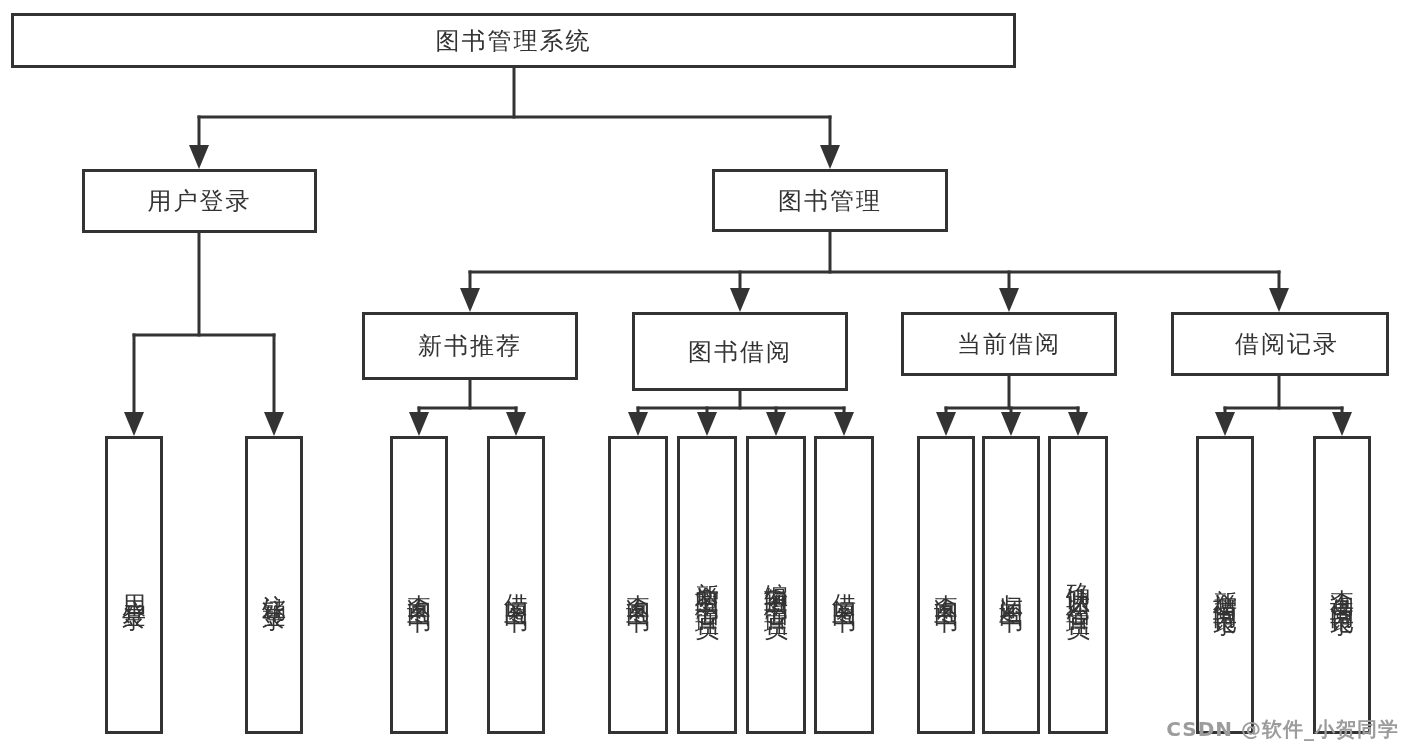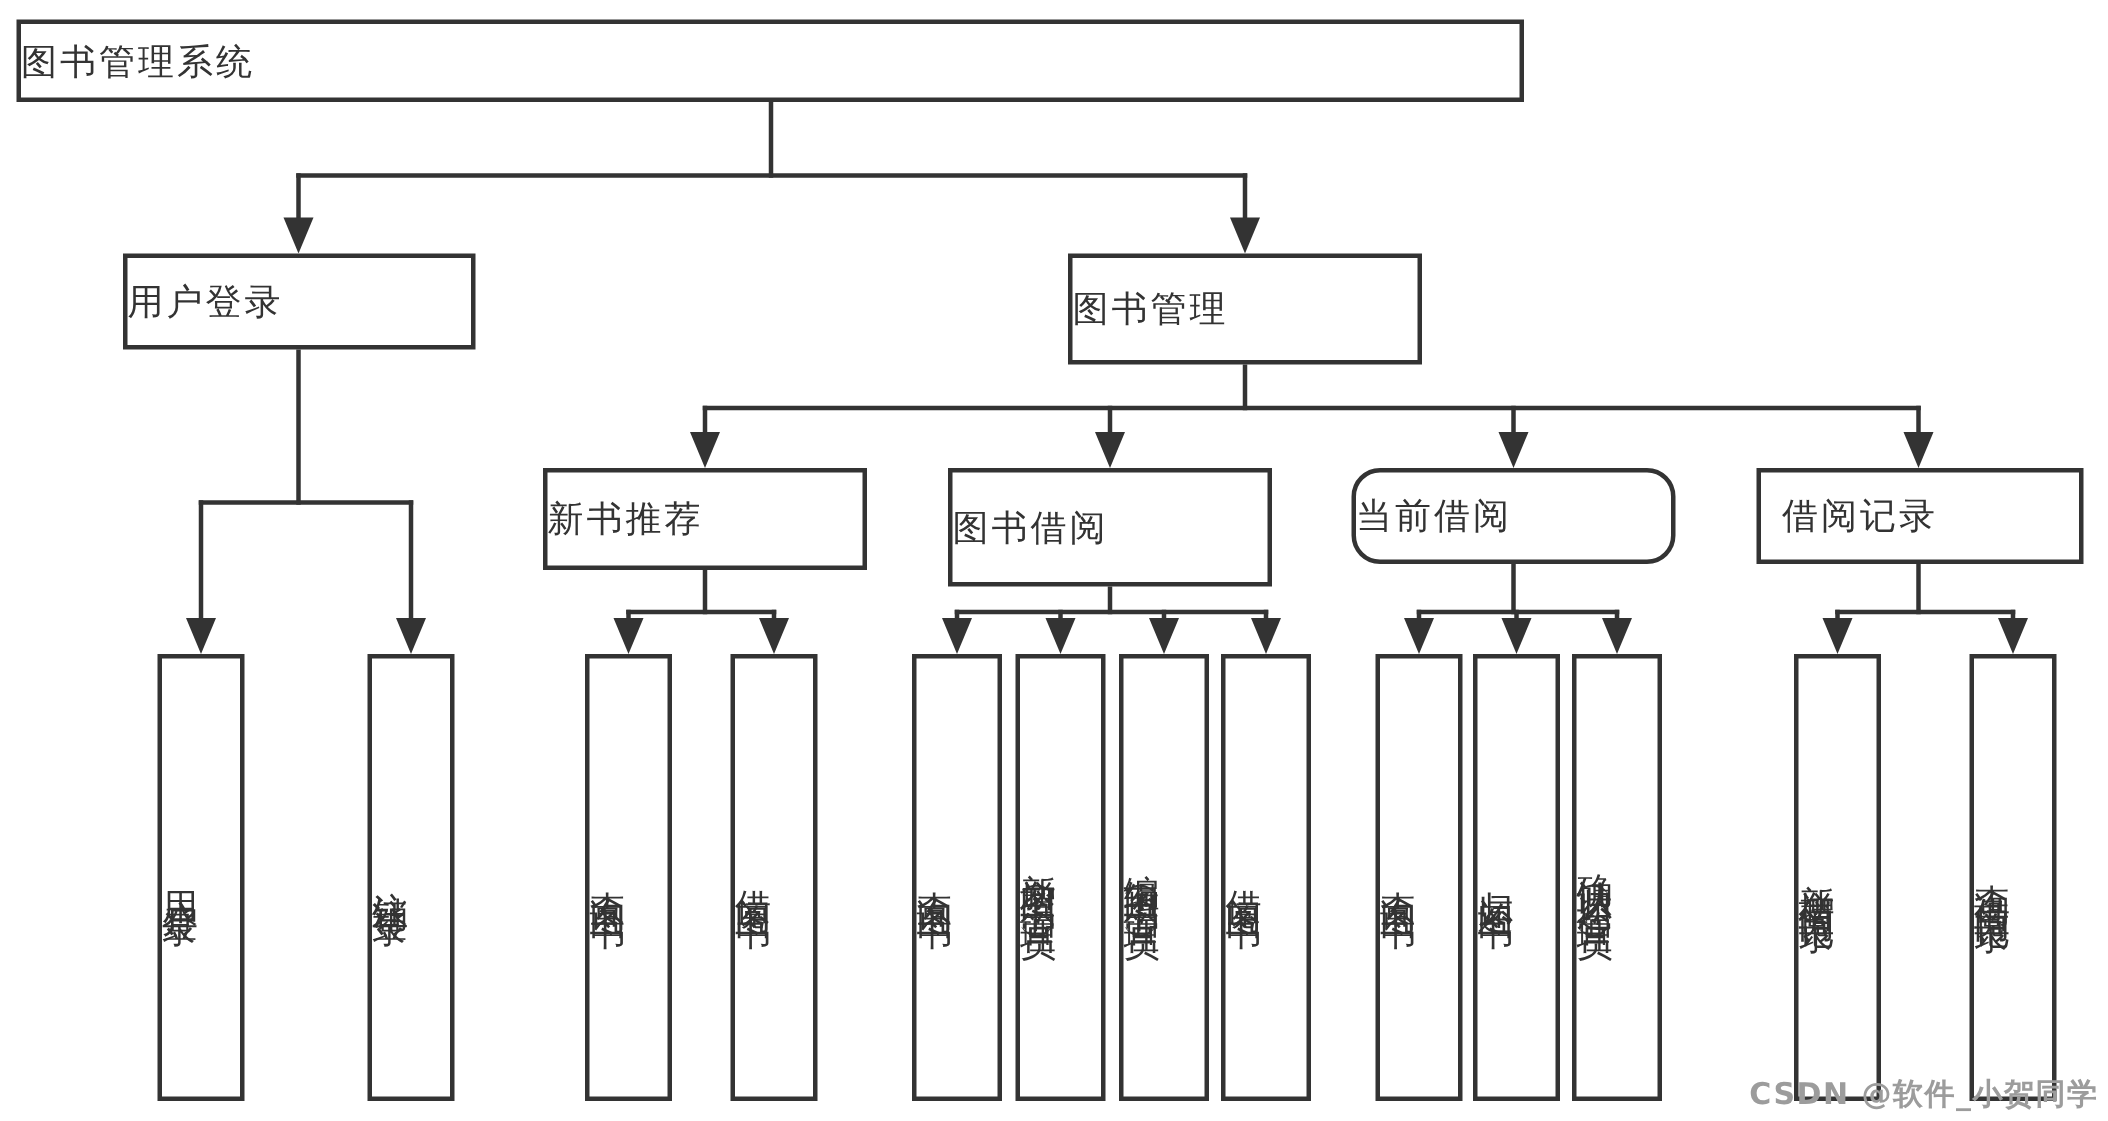--- a/index.html
+++ b/index.html
@@ -40,7 +40,7 @@
     color: var(--text, #333333);
     display: flex;
     align-items: center;
-    justify-content: flex-start;
+    justify-content: center;
     z-index: 2;
   }
   .hnode {

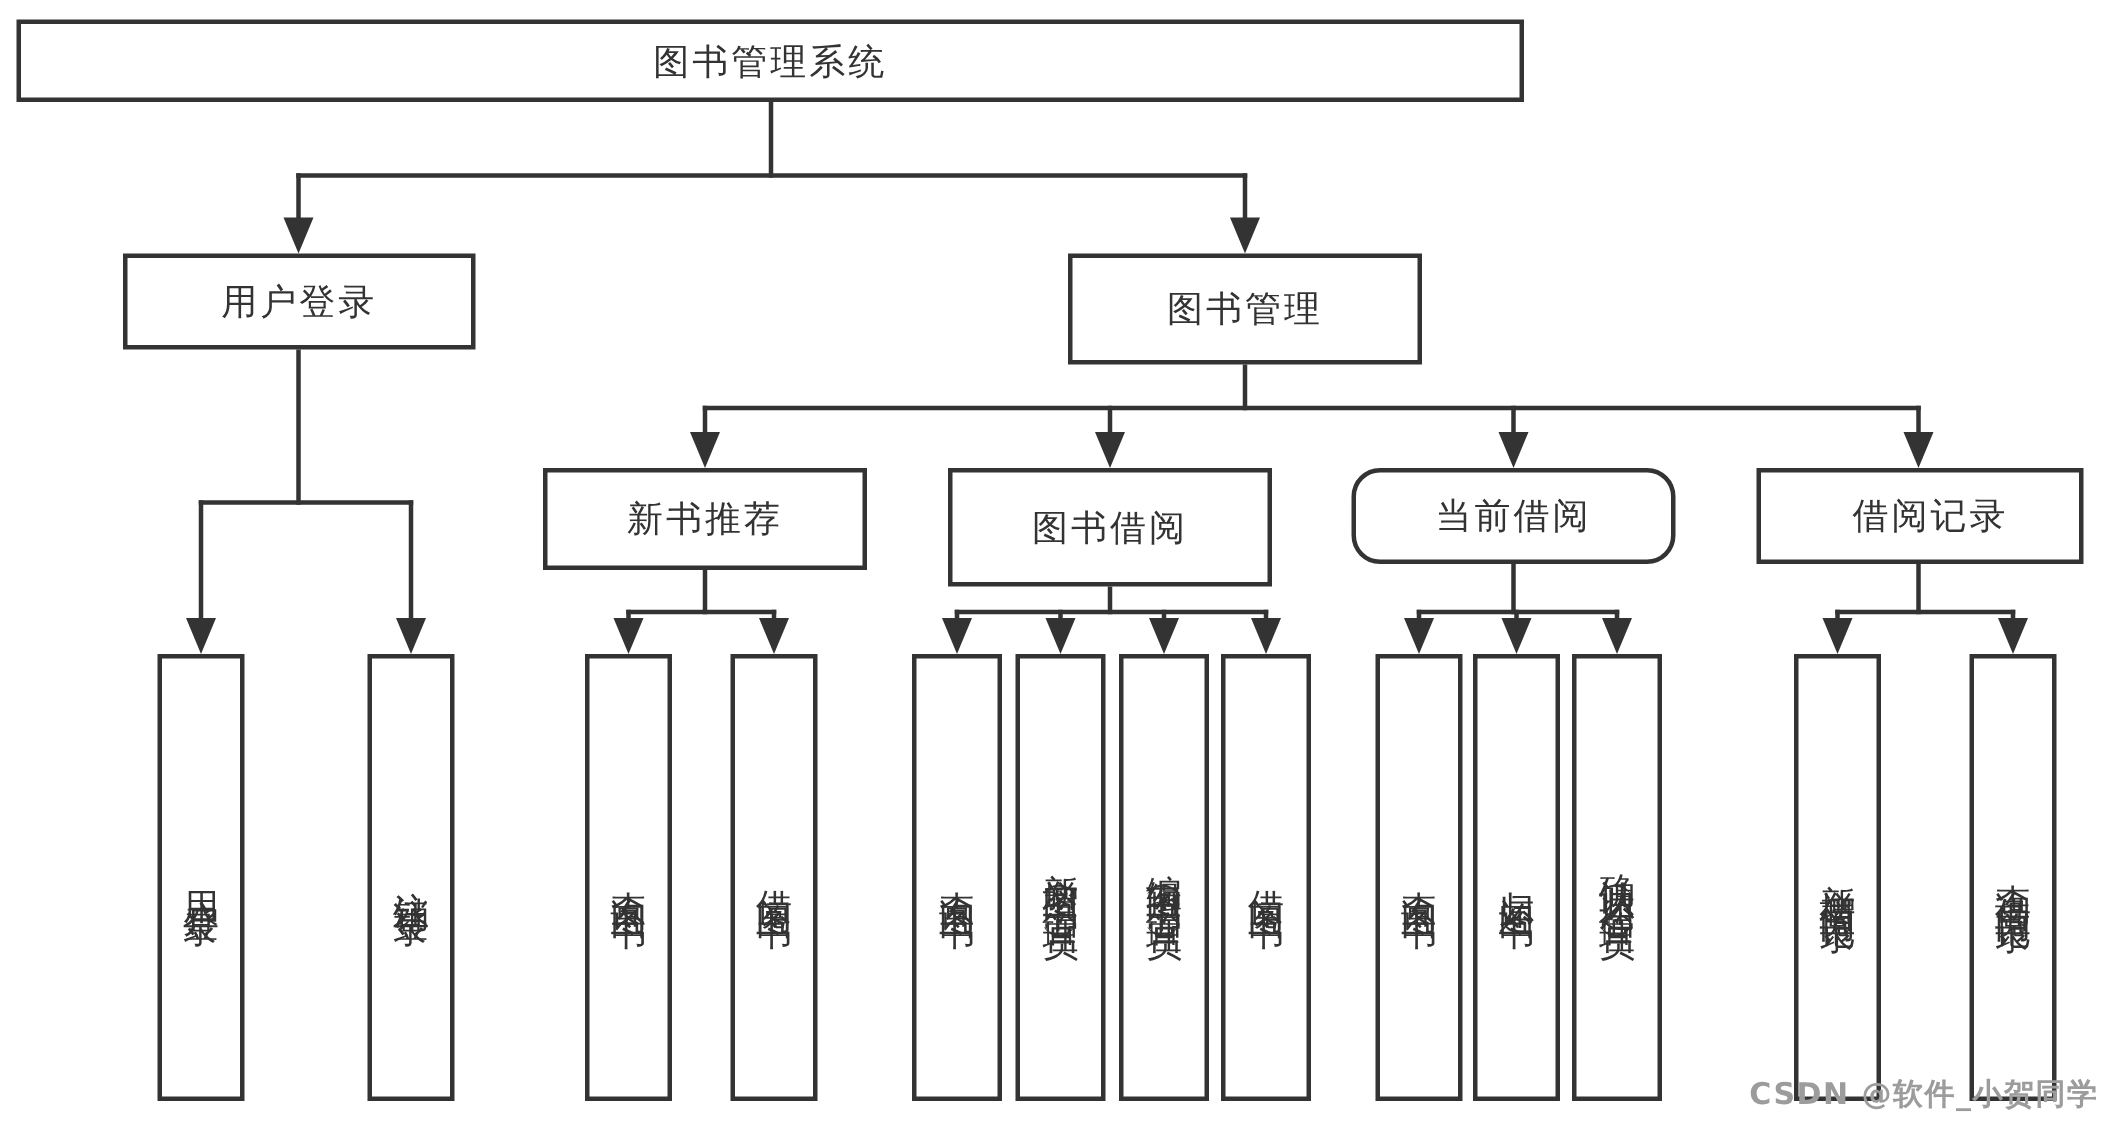--- a/index.html
+++ b/index.html
@@ -159,7 +159,7 @@
   <div class="hnode" style="left:82px; top:169px; width:235px; height:64px;">
     <span>用户登录</span>
   </div>
-  <div class="hnode" style="left:712px; top:169px; width:236px; height:74px;">
+  <div class="hnode" style="left:712px; top:169px; width:236px; height:63px;">
     <span>图书管理</span>
   </div>
 

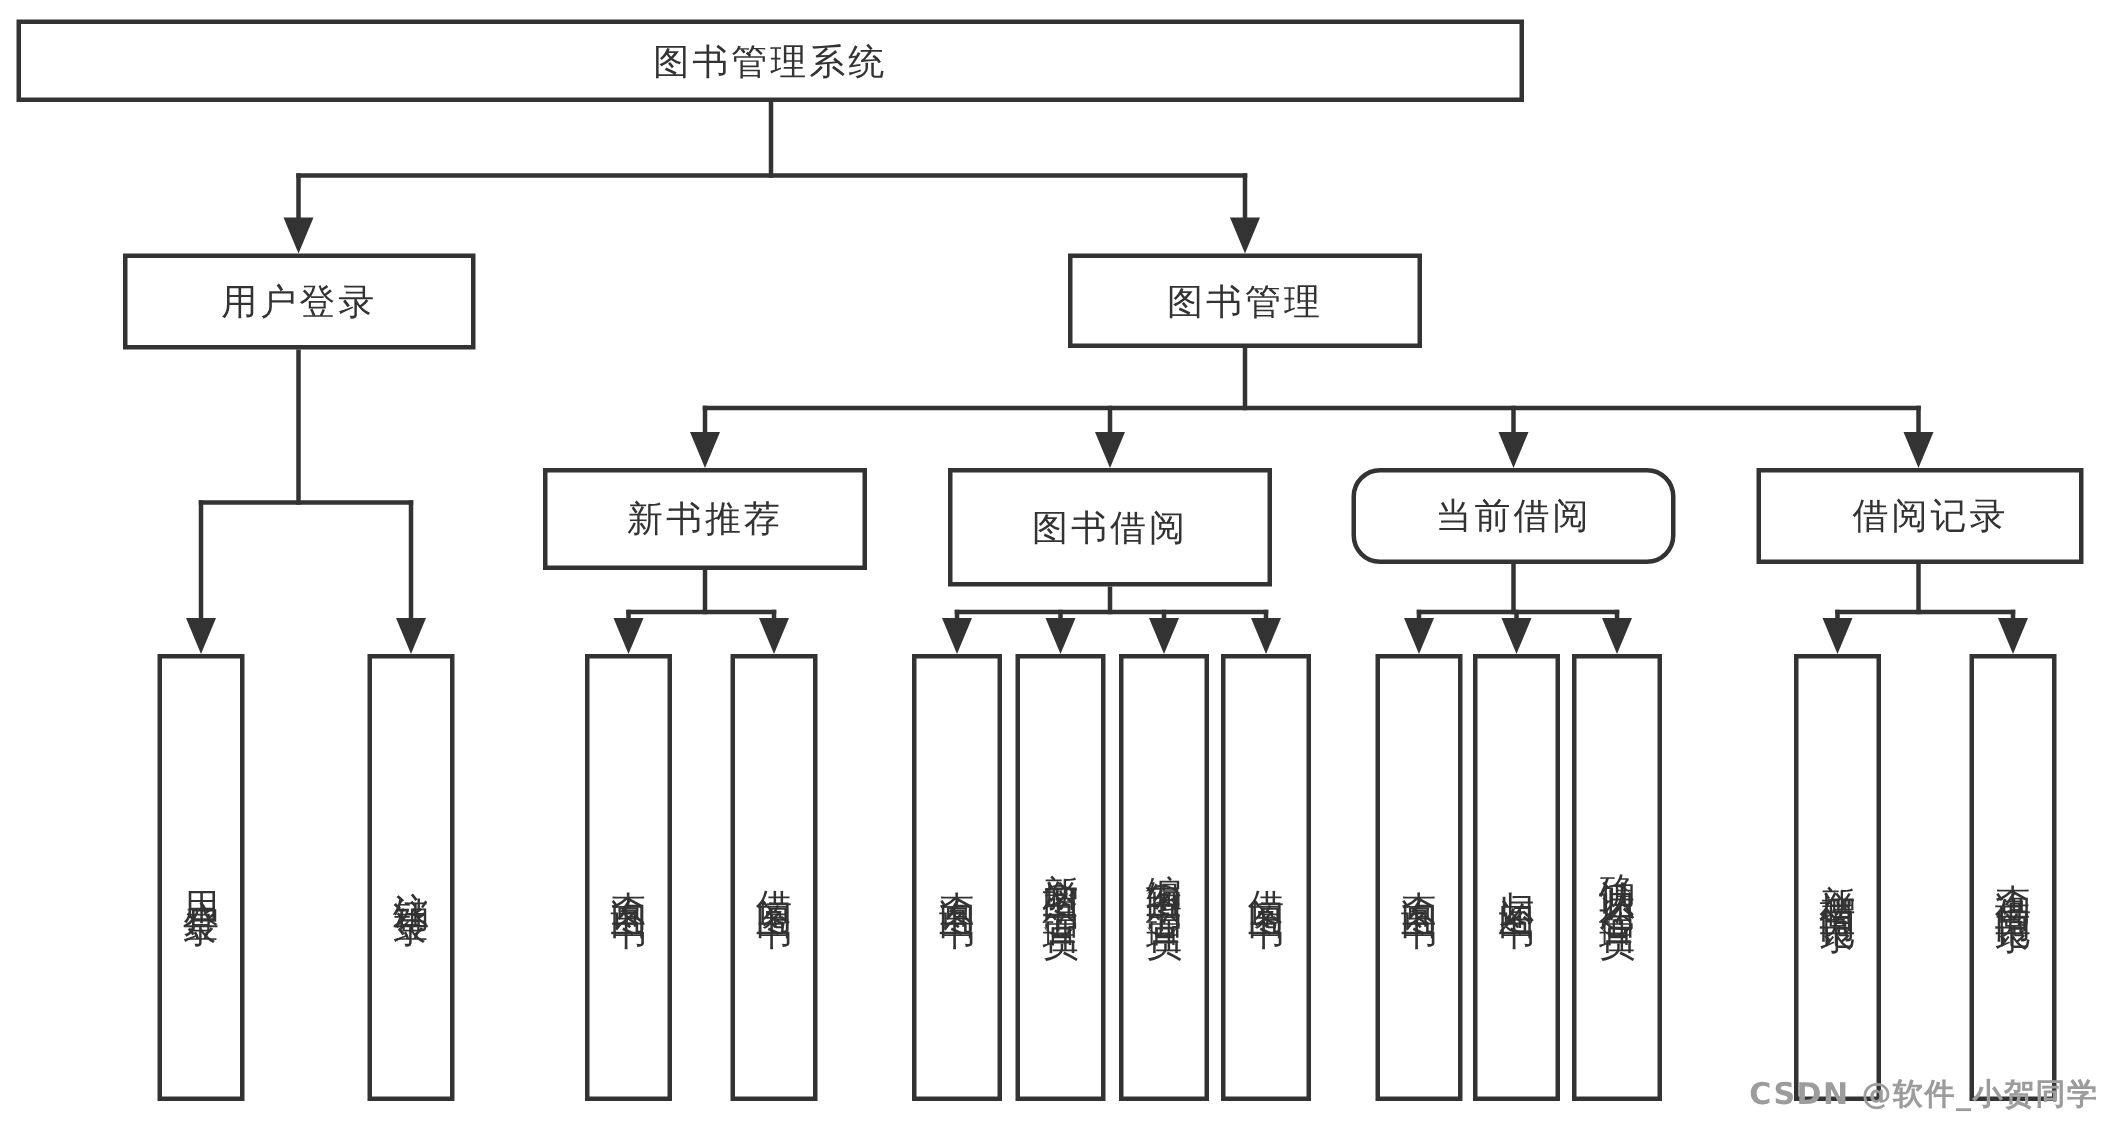--- a/index.html
+++ b/index.html
@@ -169,7 +169,7 @@
   <div class="hnode" style="left:632px; top:312px; width:216px; height:79px;">
     <span>图书借阅</span>
   </div>
-  <div class="hnode" style="left:901px; top:312px; width:216px; height:64px;border-radius:19px;">
+  <div class="hnode" style="left:901px; top:312px; width:216px; height:64px;">
     <span>当前借阅</span>
   </div>
   <div class="hnode" style="left:1171px; top:312px; width:218px; height:64px;padding-left:14px;">

